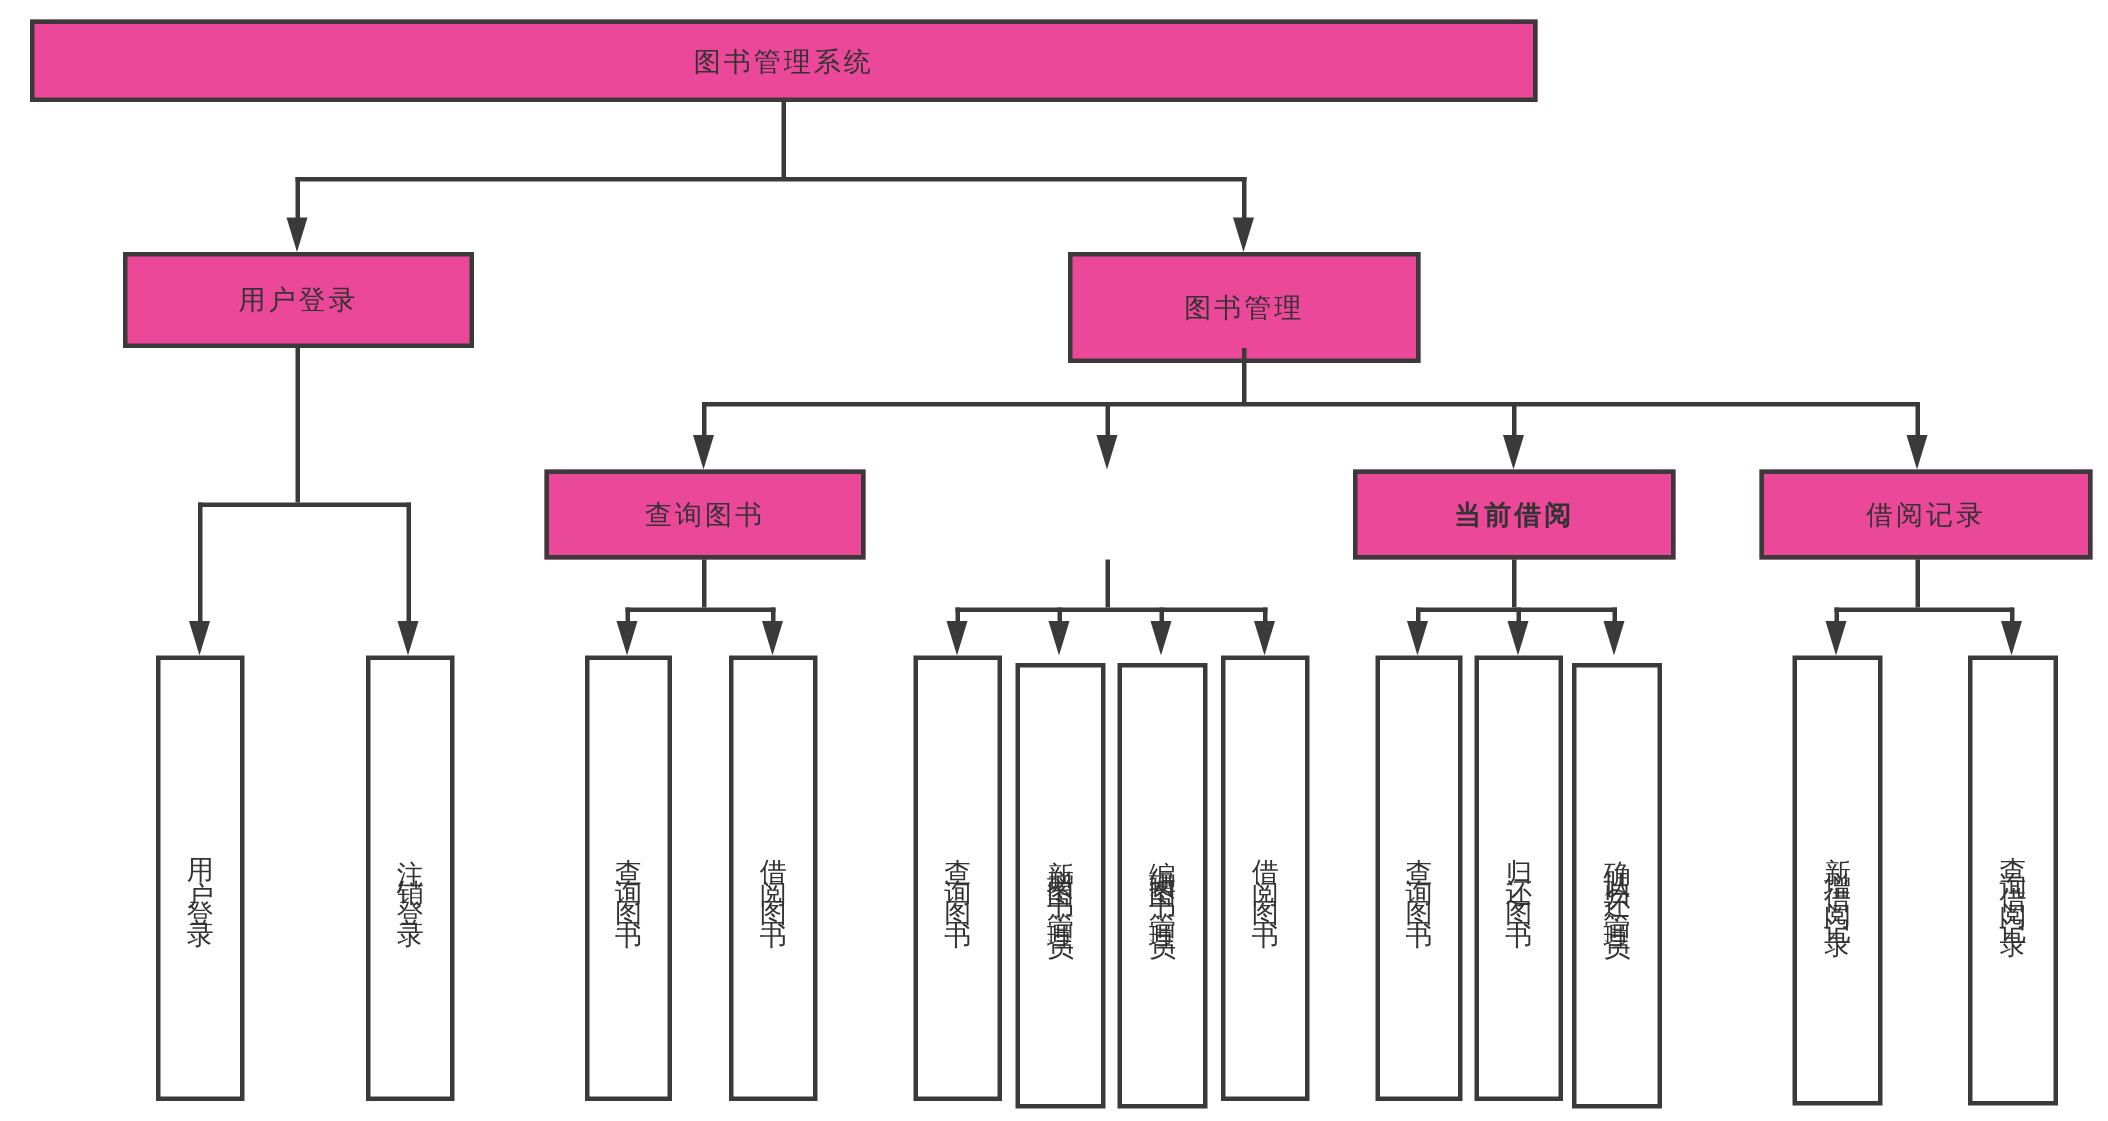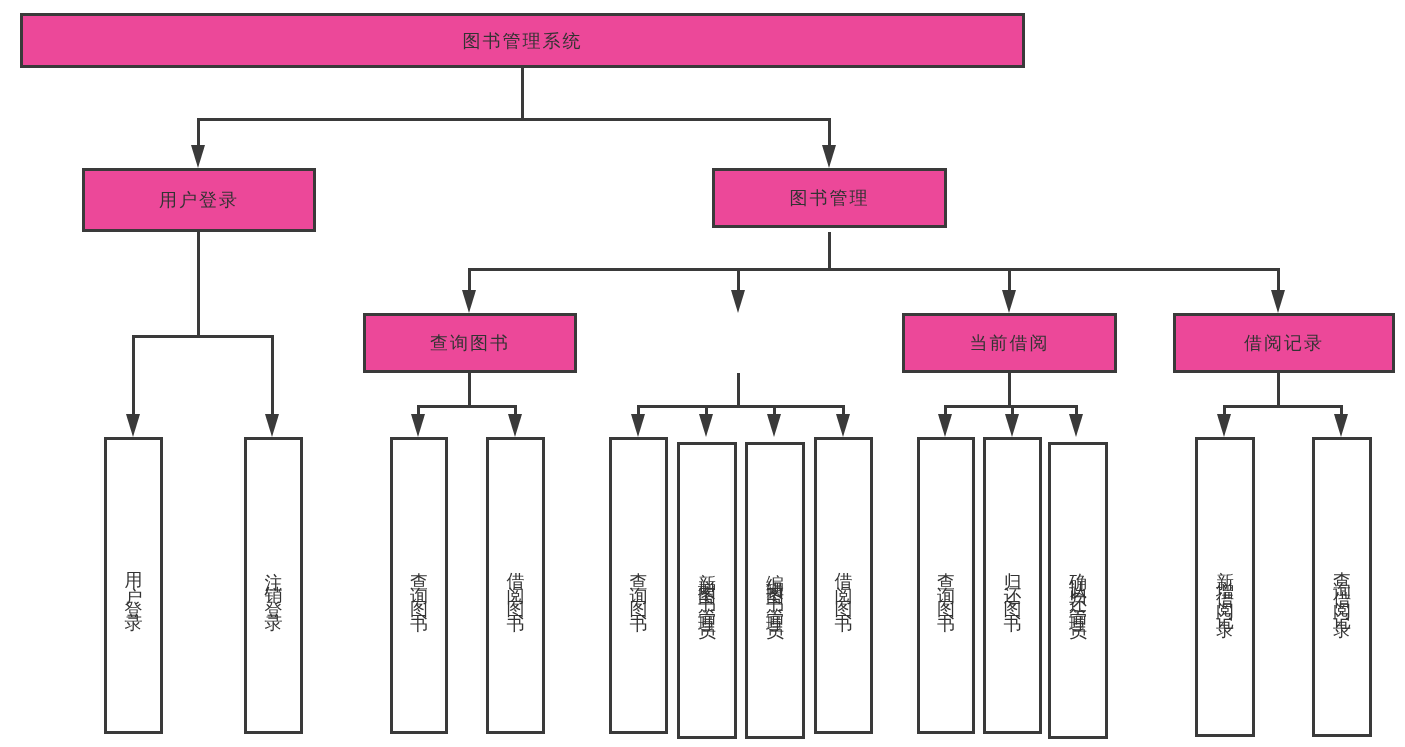--- a/index.html
+++ b/index.html
@@ -54,7 +54,7 @@
   <div class="node" style="left:82px;top:168px;width:234px;height:64px;">
     <span>用户登录</span>
   </div>
-  <div class="node" style="left:712px;top:168px;width:235px;height:60px;text-align:center;">
+  <div class="node" style="left:712px;top:168px;width:235px;height:74px;text-align:center;">
     <span>图书管理</span>
   </div>
 

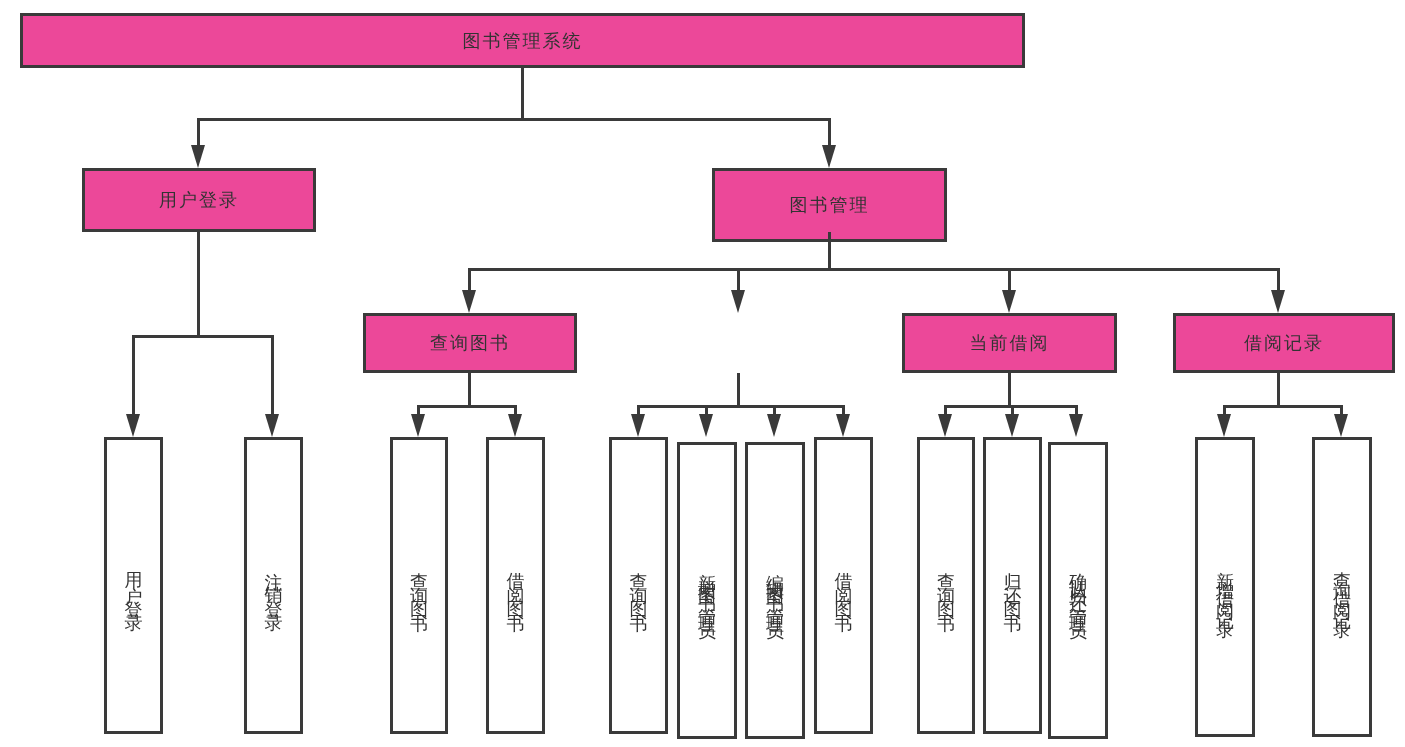--- a/index.html
+++ b/index.html
@@ -79,7 +79,7 @@
   <div class="node" style="left:363px;top:313px;width:214px;height:60px;">
     <span>查询图书</span>
   </div>
-  <div class="node" style="left:902px;top:313px;width:215px;height:60px;">
+  <div class="node" style="left:902px;top:313px;width:215px;height:60px;font-weight:bold;">
     <span>当前借阅</span>
   </div>
   <div class="node" style="left:1173px;top:313px;width:222px;height:60px;">

